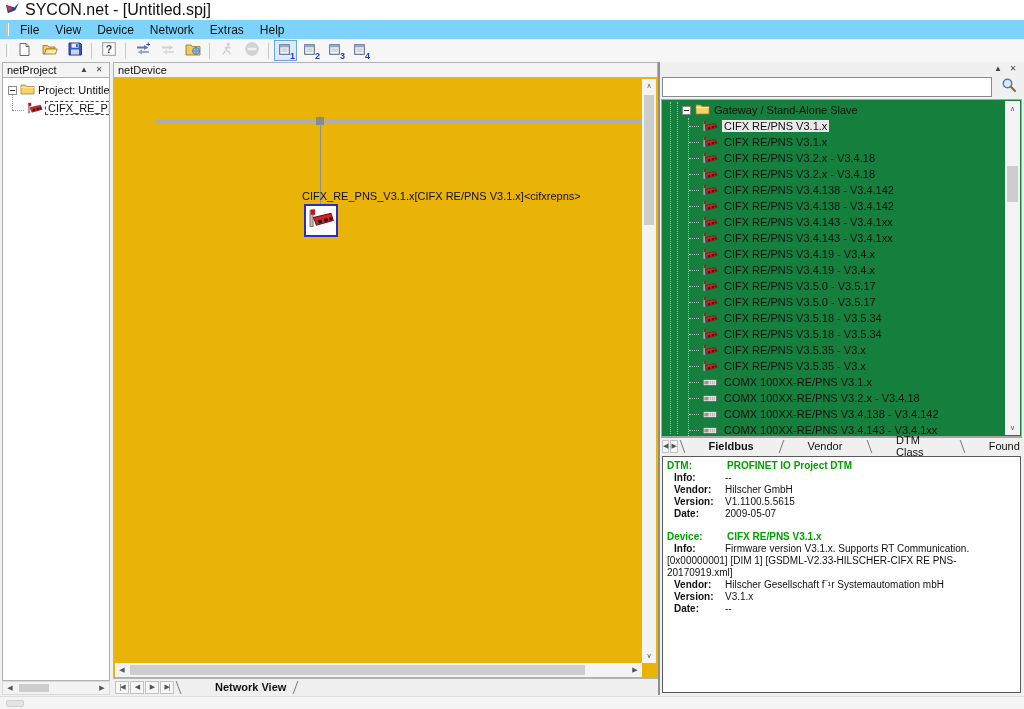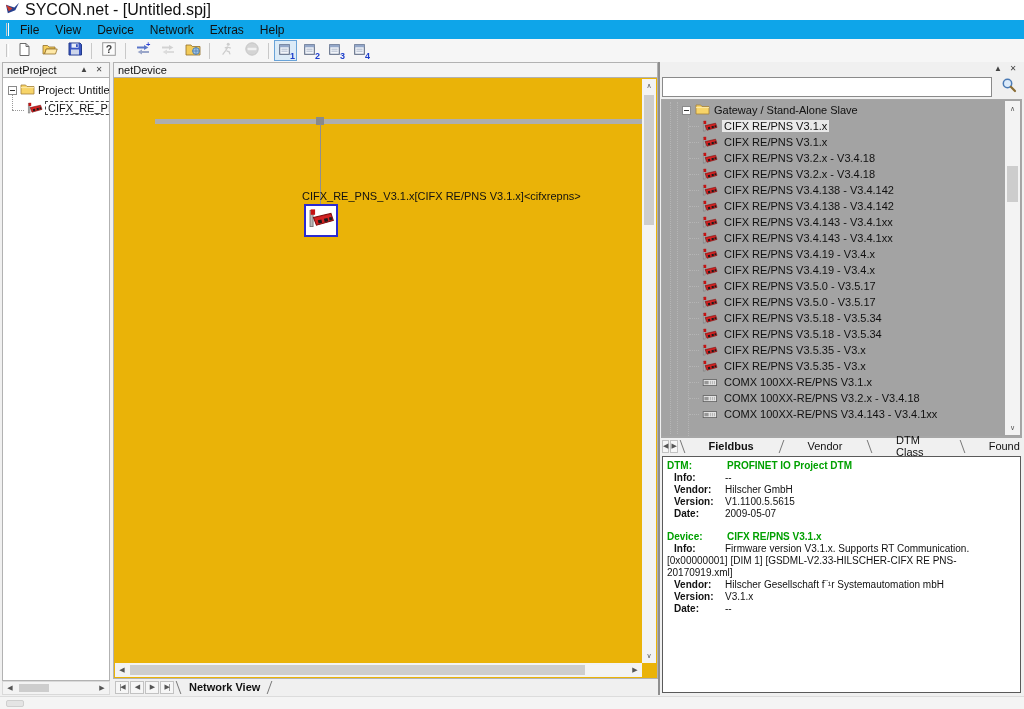--- a/index.html
+++ b/index.html
@@ -10,7 +10,7 @@
   
   .titlebar { position:absolute; top:0; left:0; right:0; height:20px; background:#ffffff;
     display:flex; align-items:center; gap:5px; padding-left:5px; font-size:16px; }
-  .menubar { position:absolute; top:20px; left:0; right:0; height:19px; background:#0ea5e9;
+  .menubar { position:absolute; top:20px; left:0; right:0; height:19px; background:#7dd3fc;
     display:flex; align-items:center; font-size:12px; padding-left:3px; }
   .grip { width:3px; height:13px; border-left:1px solid #c6c6c6; border-right:1px solid #ffffff; margin:0 3px; }
   .menu-item { padding:1px 8px; cursor:default; }

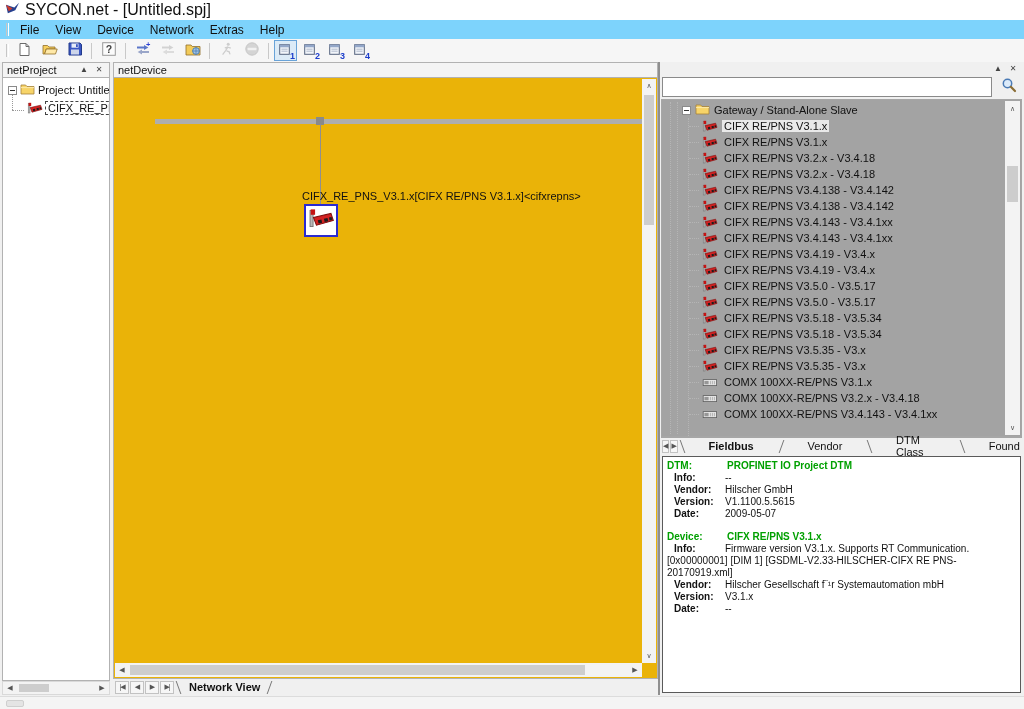--- a/index.html
+++ b/index.html
@@ -82,7 +82,7 @@
   #rp-search input { position:absolute; left:1px; top:1px; width:330px; height:20px; border:1px solid #8a8a8a;
     font-size:11px; padding:0 3px; font-family:"Liberation Sans", sans-serif; }
   .search-btn { position:absolute; right:1px; top:1px; width:25px; height:20px; display:flex; align-items:center; justify-content:center; }
-  #rp-list { position:absolute; top:37px; left:0; right:0; height:338px; background:#a3a3a3;
+  #rp-list { position:absolute; top:37px; left:0; right:0; height:338px; background:#15803d;
     border:1px solid #a6a6a6; overflow:hidden; font-size:11px; padding-top:2px; }
   .vg { position:absolute; border-left:1px dotted #b5b5b5; top:2px; bottom:2px; }
   .vg1 { left:8px; } .vg2 { left:15px; }

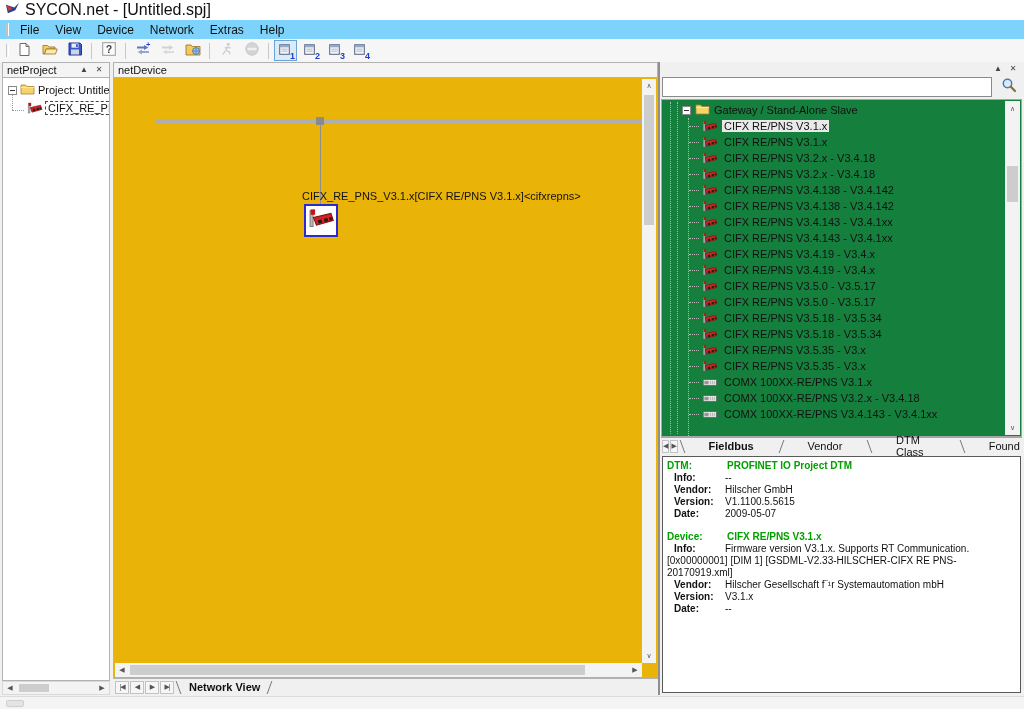--- a/index.html
+++ b/index.html
@@ -596,6 +596,16 @@
                 <path d="M8.4 4.9v3.4M10.4 4.9v3.4M12.4 4.9v3.4" stroke="#ababab" stroke-width="0.9"></path>
               </svg>
             </span>
+            <span class="cat-label">COMX 100XX-RE/PNS V3.4.138 - V3.4.142</span>
+          </div>
+          <div class="cat-row">
+            <span class="dev-ic">
+              <svg width="16" height="13" viewBox="0 0 16 13">
+                <rect x="1.2" y="3.6" width="13.4" height="6" fill="#e6e6e6" stroke="#5f5f5f" stroke-width="0.8"></rect>
+                <rect x="2.4" y="4.9" width="4.2" height="3.4" fill="#969696"></rect>
+                <path d="M8.4 4.9v3.4M10.4 4.9v3.4M12.4 4.9v3.4" stroke="#ababab" stroke-width="0.9"></path>
+              </svg>
+            </span>
             <span class="cat-label">COMX 100XX-RE/PNS V3.4.143 - V3.4.1xx</span>
           </div>
         </div>

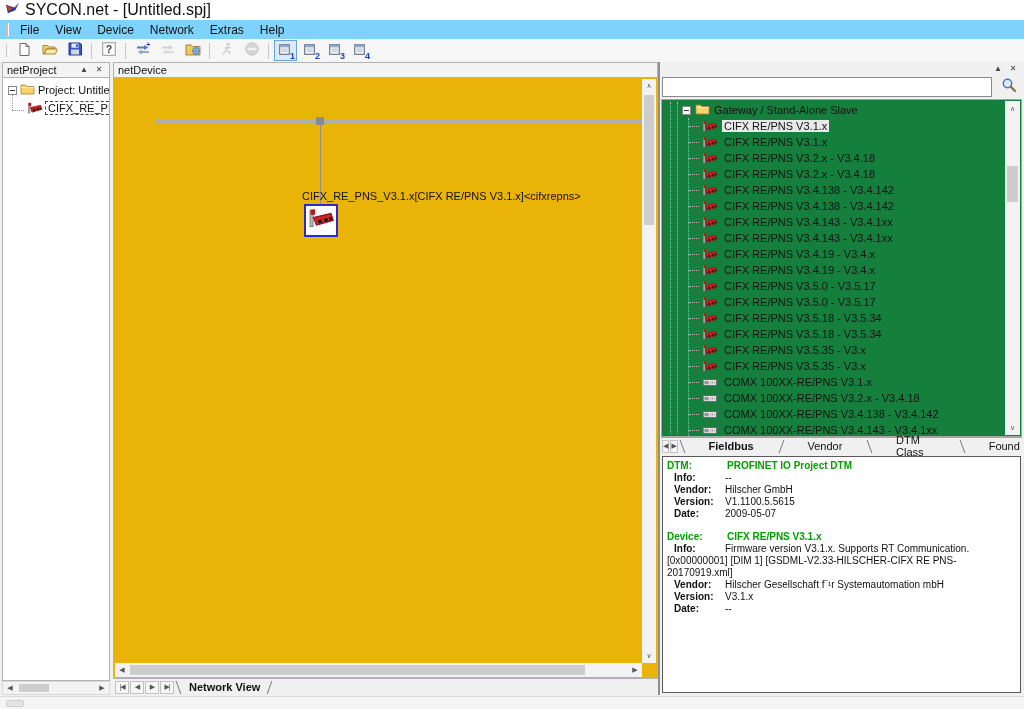--- a/index.html
+++ b/index.html
@@ -69,7 +69,7 @@
   .tsep i { position:absolute; left:3px; top:1px; bottom:1px; width:1px; background:#777; }
   .tsep i.back { transform:skewX(20deg); }
   .tsep i.fwd { transform:skewX(-20deg); }
-  .view-tab { font-weight:bold; padding:0 6px; }
+  .view-tab { font-weight:bold; padding:0 6px;margin-left:26px; }
 
   
   .splitter { position:absolute; left:658px; top:62px; width:2px; height:633px; background:#8f8f8f; }

